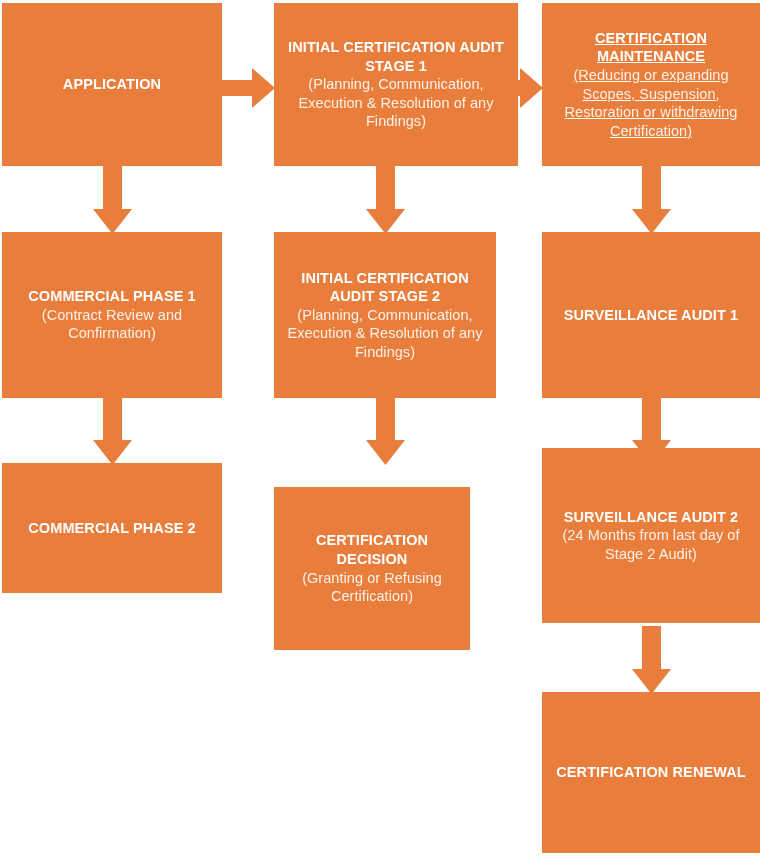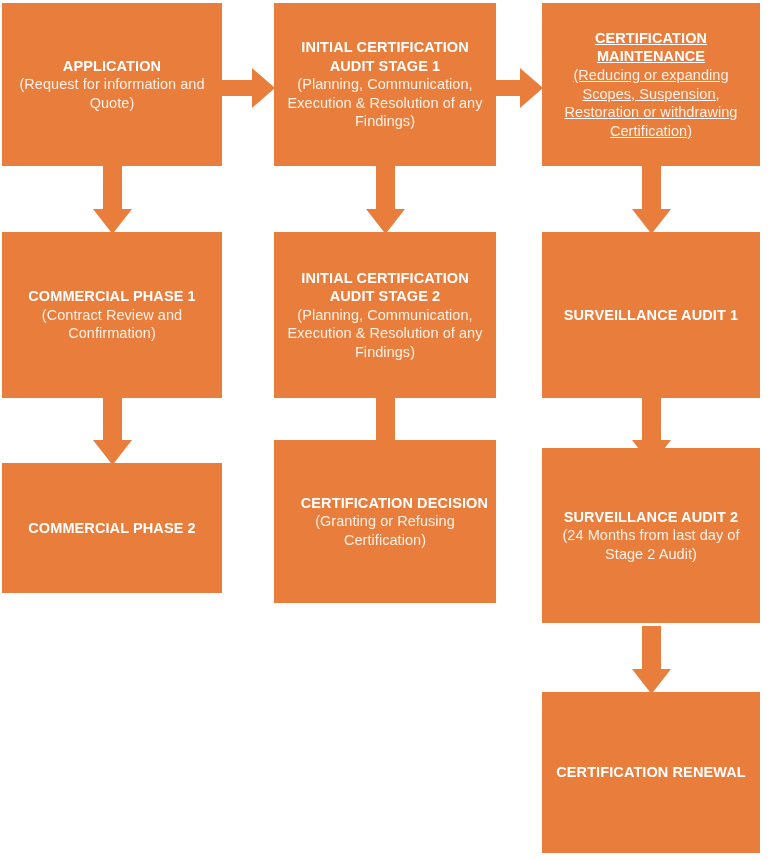--- a/index.html
+++ b/index.html
@@ -59,7 +59,7 @@
     <div class="node-sub">(Request for information and Quote)</div>
   </div>
 
-  <div class="node" style="left:274px; top:3px; width:222px; height:163px;">
+  <div class="node" style="left:274px; top:3px; width:244px; height:163px;">
     <div class="node-title">INITIAL CERTIFICATION AUDIT STAGE 1</div>
     <div class="node-sub">(Planning, Communication, Execution &amp; Resolution of any Findings)</div>
   </div>

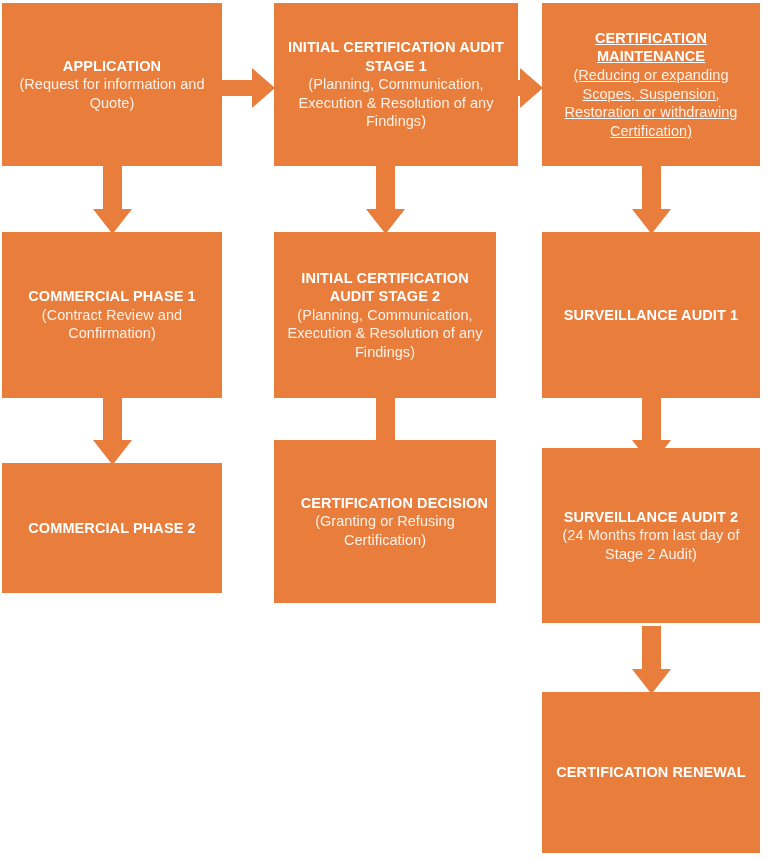--- a/index.html
+++ b/index.html
@@ -56,7 +56,6 @@
 
   <div class="node" style="left:2px; top:3px; width:220px; height:163px;">
     <div class="node-title">APPLICATION</div>
-    <div class="node-sub">(Request for information and Quote)</div>
   </div>
 
   <div class="node" style="left:274px; top:3px; width:244px; height:163px;">

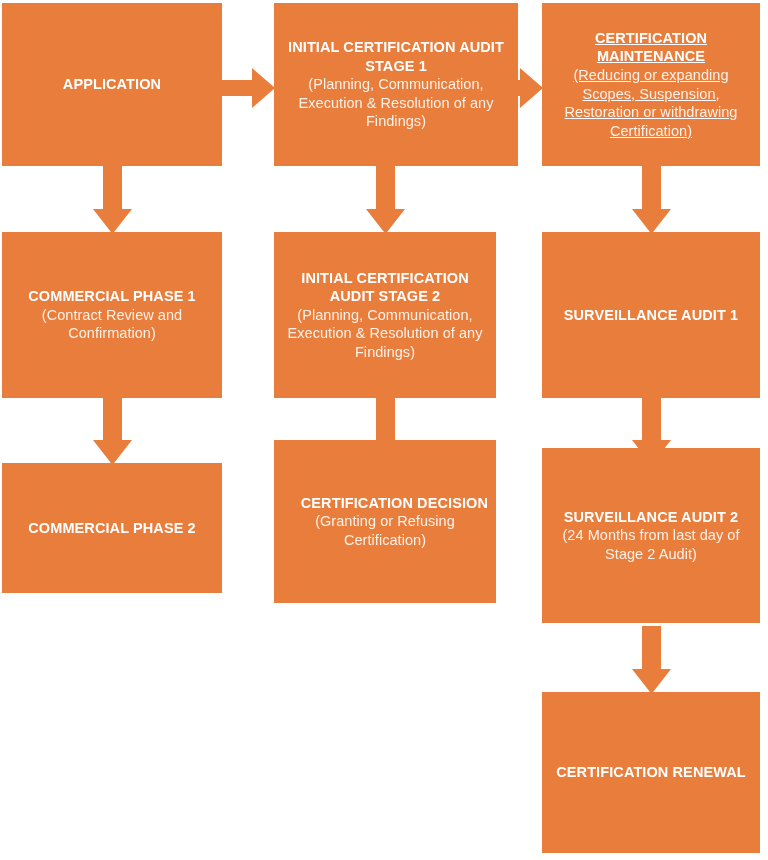--- a/index.html
+++ b/index.html
@@ -86,7 +86,7 @@
     <div class="node-title">COMMERCIAL PHASE 2</div>
   </div>
 
-  <div class="node" style="left:274px; top:440px; width:222px; height:163px;align-items:flex-end;">
+  <div class="node" style="left:274px; top:487px; width:196px; height:163px;">
     <div class="node-title">CERTIFICATION DECISION</div>
     <div class="node-sub">(Granting or Refusing Certification)</div>
   </div>

